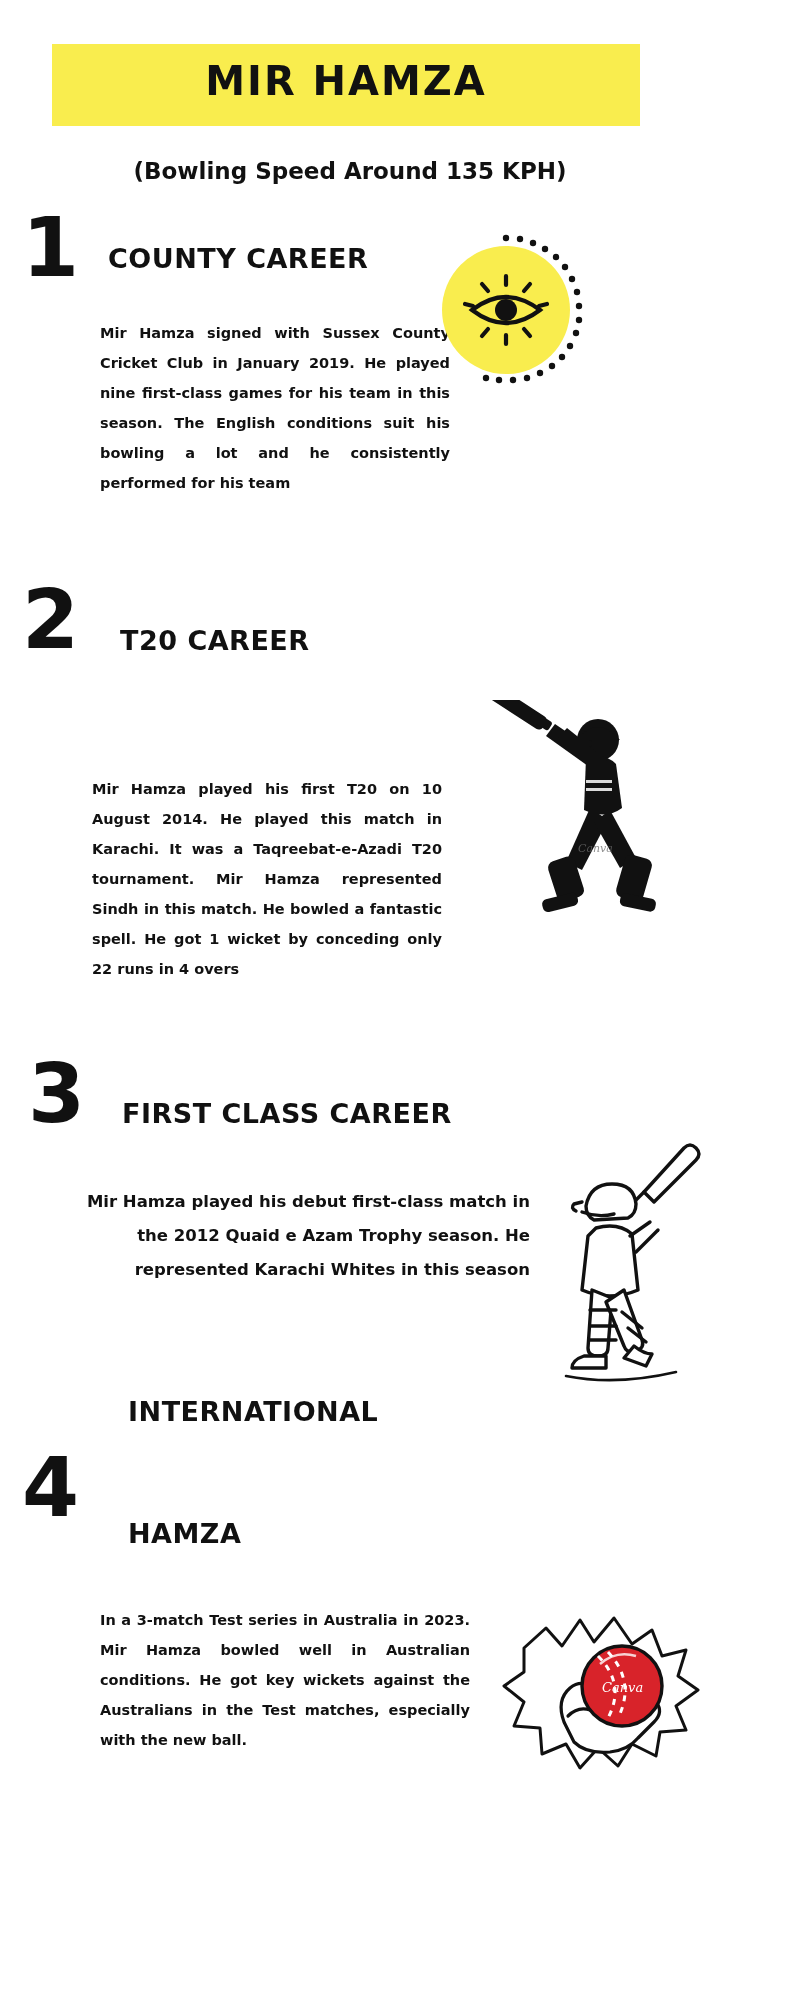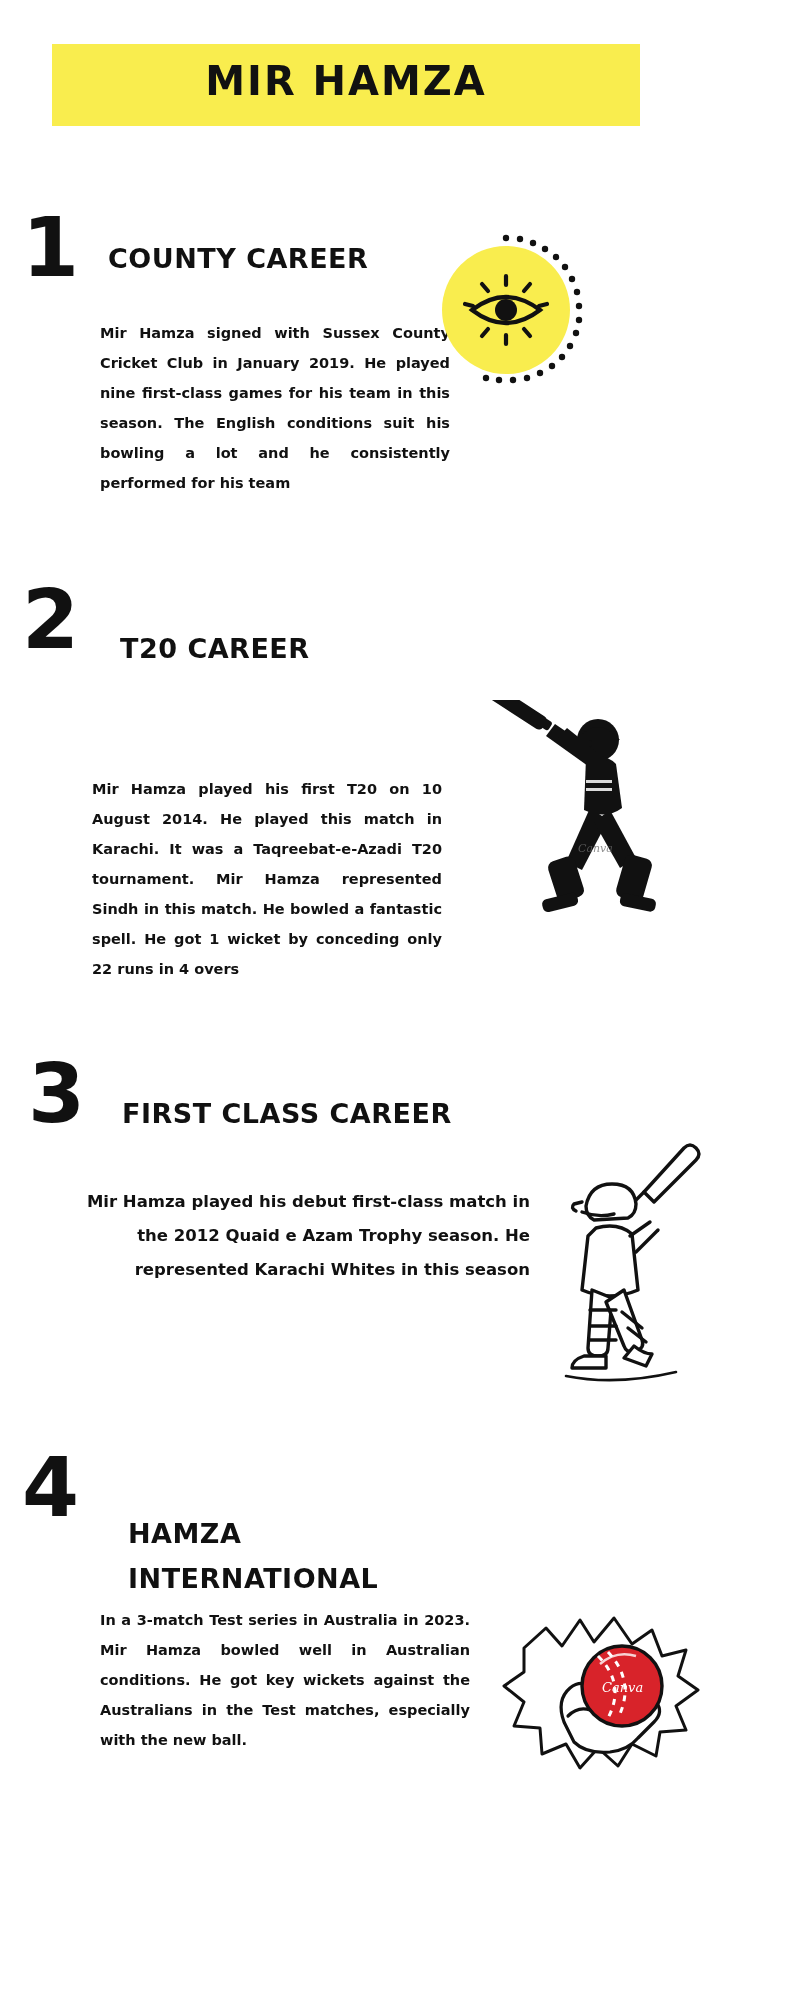--- a/index.html
+++ b/index.html
@@ -117,6 +117,7 @@
 
   <div class="title-band"></div>
   <div class="title-text">MIR HAMZA</div>
+  <div class="subtitle">(Bowling Speed Around 135 KPH)</div>
 
   <div class="section">
     <div class="num" style="left:22px; top:212px;">1</div>

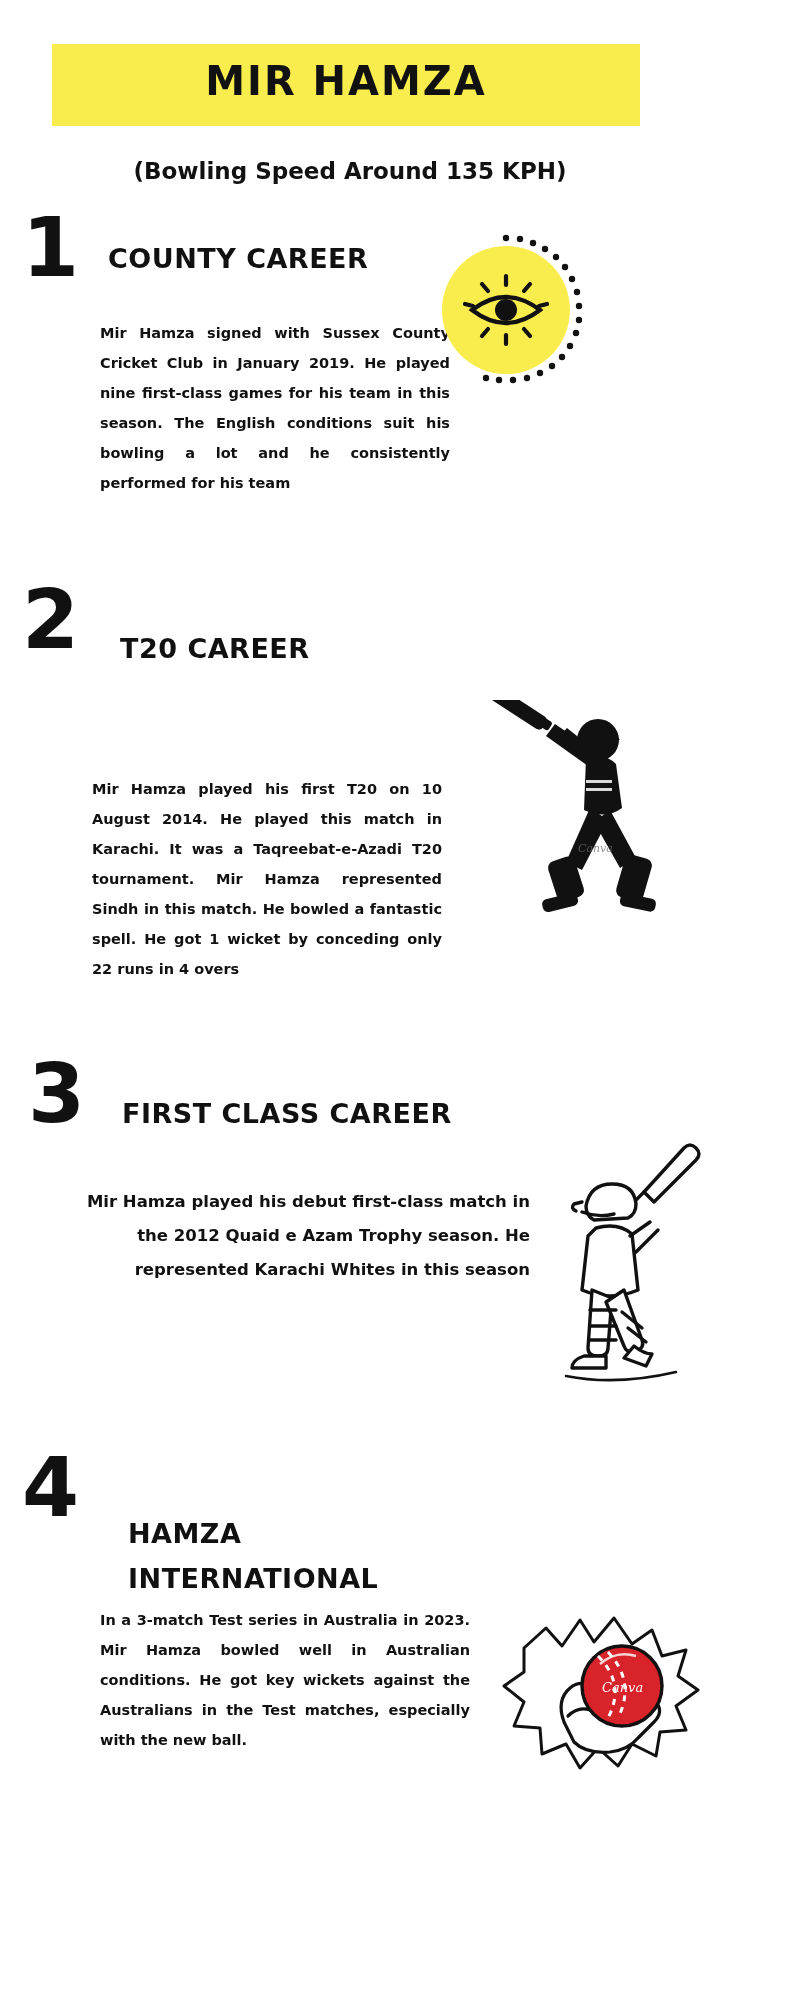--- a/index.html
+++ b/index.html
@@ -166,7 +166,7 @@
 
   <div class="section">
     <div class="num" style="left:22px; top:584px;">2</div>
-    <div class="sec-title" style="left:120px; top:625px;margin-top:8px;">T20 CAREER</div>
+    <div class="sec-title" style="left:120px; top:625px;">T20 CAREER</div>
     <div class="body-text" style="left:92px; top:730px; width:350px;margin-top:44px;">Mir Hamza played his first T20 on 10 August 2014. He played this match in Karachi. It was a Taqreebat-e-Azadi T20 tournament. Mir Hamza represented Sindh in this match. He bowled a fantastic spell. He got 1 wicket by conceding only 22 runs in 4 overs</div>
 
     <svg class="ill" style="left:468px; top:700px;" width="200" height="260" viewBox="0 0 200 260">

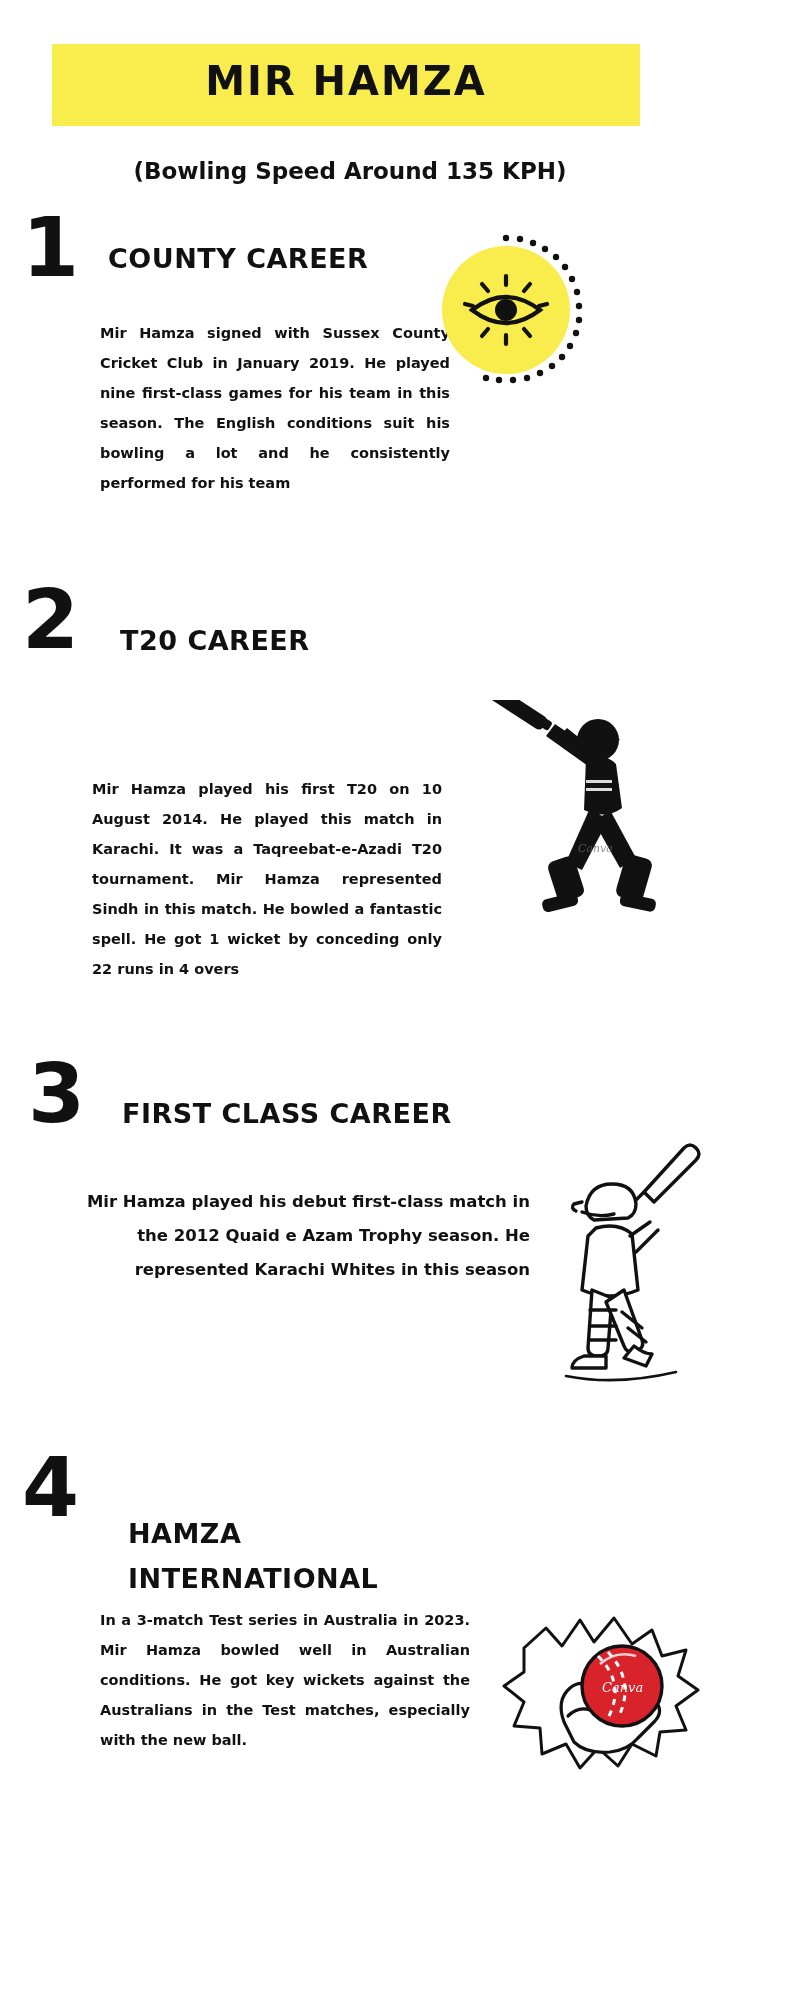--- a/index.html
+++ b/index.html
@@ -236,7 +236,7 @@
 
   <div class="section">
     <div class="num" style="left:22px; top:1452px;">4</div>
-    <div class="sec-title" style="left:128px; top:1563px;">INTERNATIONAL</div>
+    <div class="sec-title" style="left:128px; top:1396px;">INTERNATIONAL</div>
     <div class="sec-title" style="left:128px; top:1518px;">HAMZA</div>
     <div class="body-text" style="left:100px; top:1605px; width:370px;">In a 3-match Test series in Australia in 2023. Mir Hamza bowled well in Australian conditions. He got key wickets against the Australians in the Test matches, especially with the new ball.</div>
 

